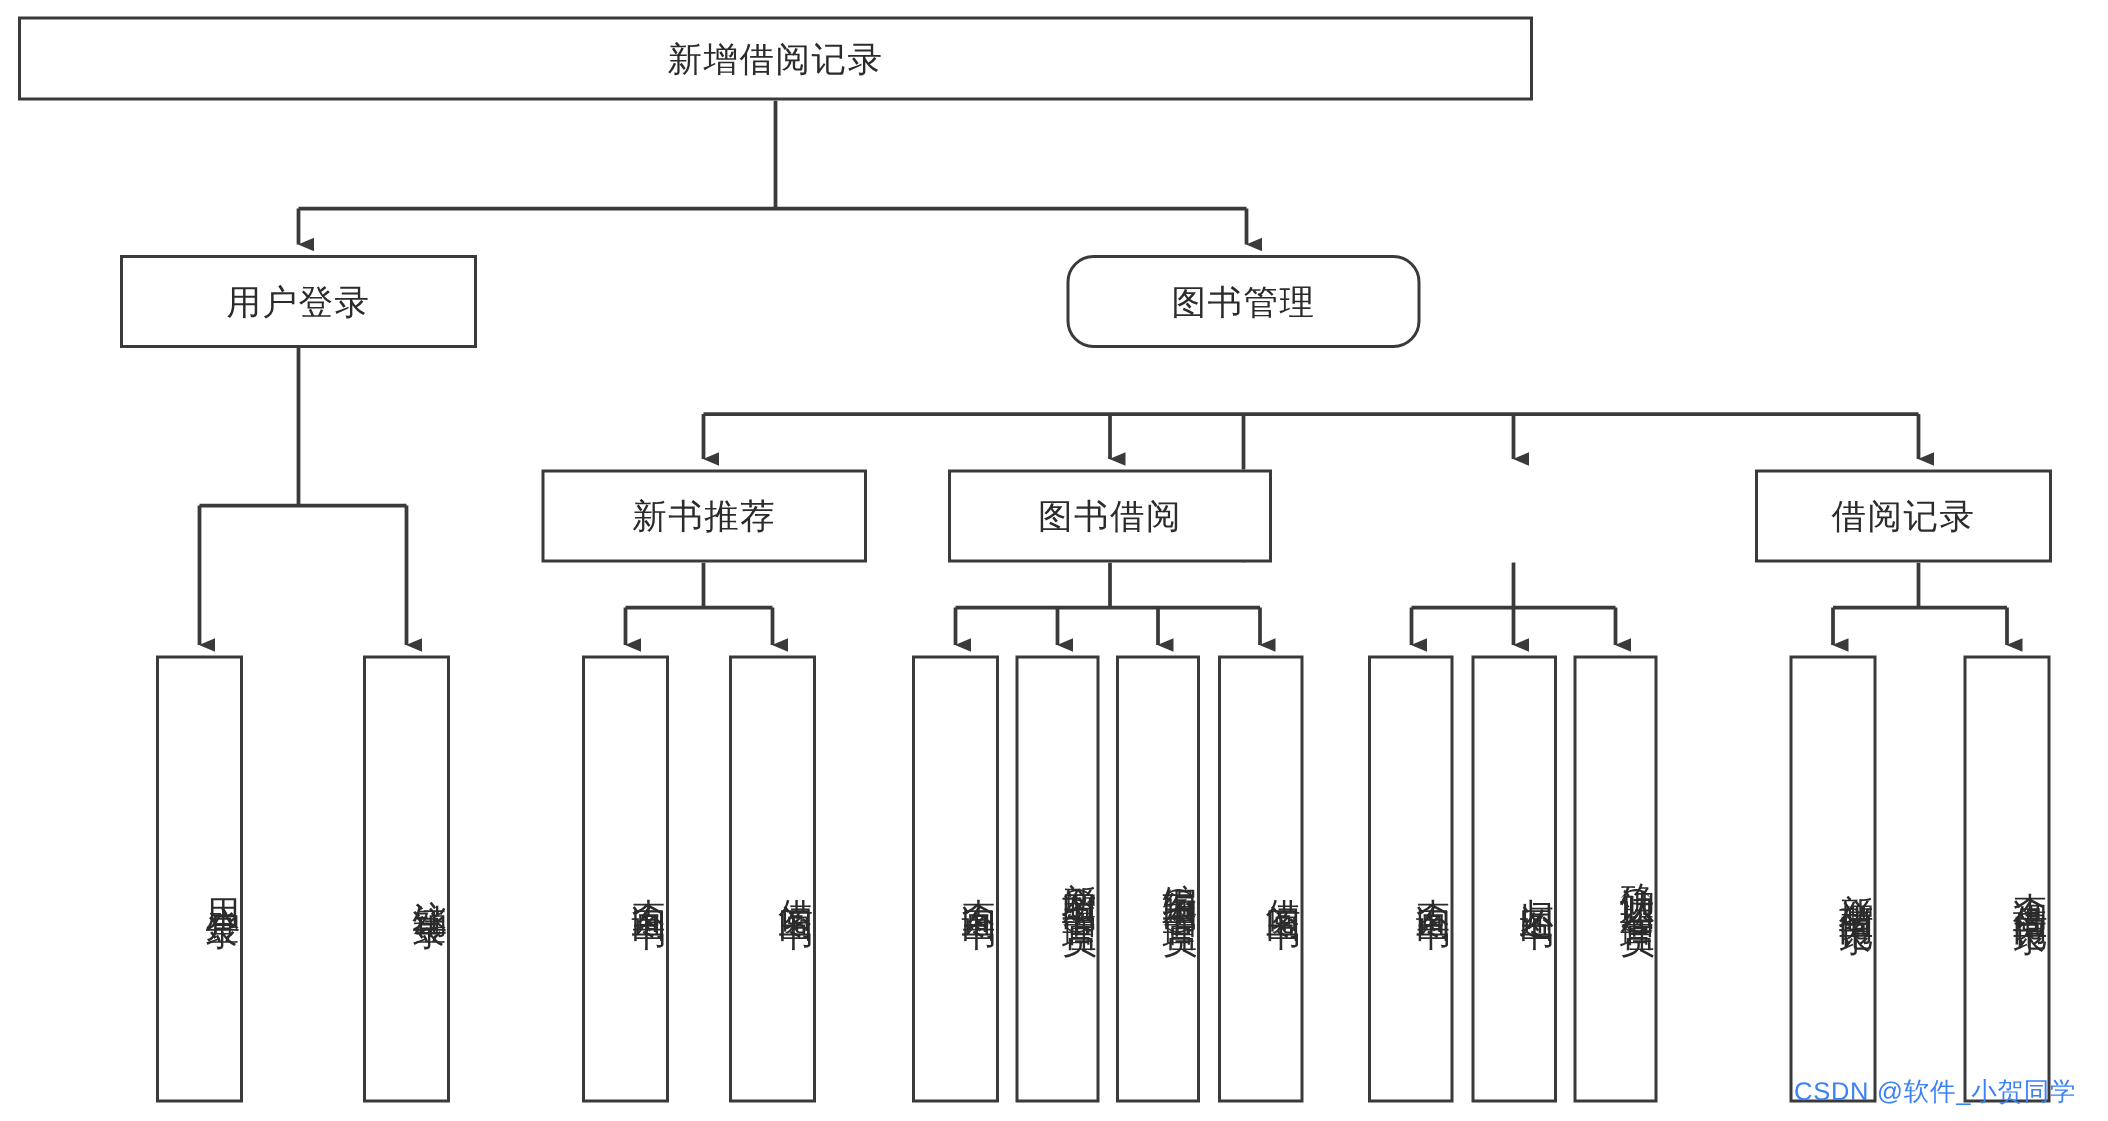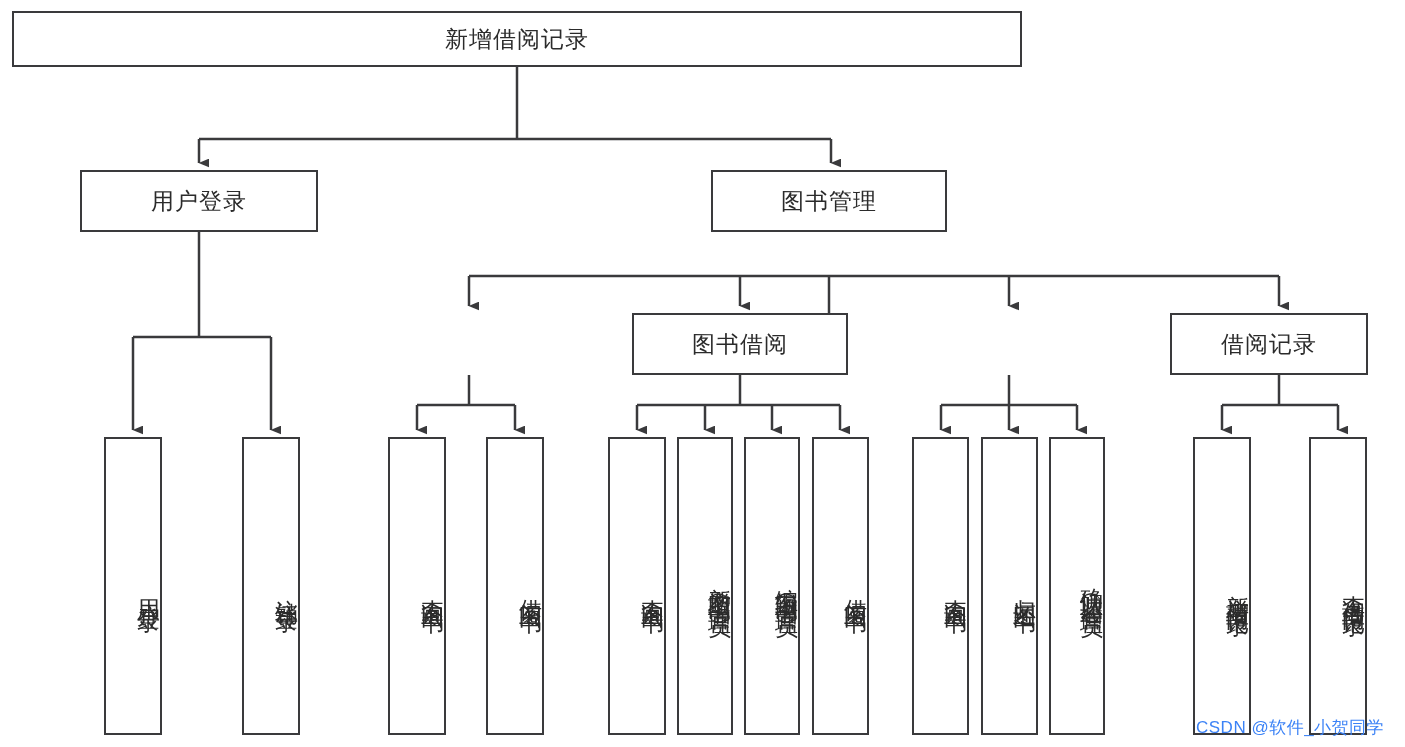--- a/index.html
+++ b/index.html
@@ -119,7 +119,7 @@
   <div class="node horiz" style="left:12px;top:11px;width:1010px;height:56px;">新增借阅记录</div>
 
   <div class="node horiz" style="left:80px;top:170px;width:238px;height:62px;">用户登录</div>
-  <div class="node horiz" style="left:711px;top:170px;width:236px;height:62px;">图书管理</div>
+  <div class="node horiz" style="left:711px;top:170px;width:236px;height:62px;border-radius:18px;">图书管理</div>
 
   <div class="node horiz" style="left:632px;top:313px;width:216px;height:62px;">图书借阅</div>
   <div class="node horiz" style="left:1170px;top:313px;width:198px;height:62px;">借阅记录</div>

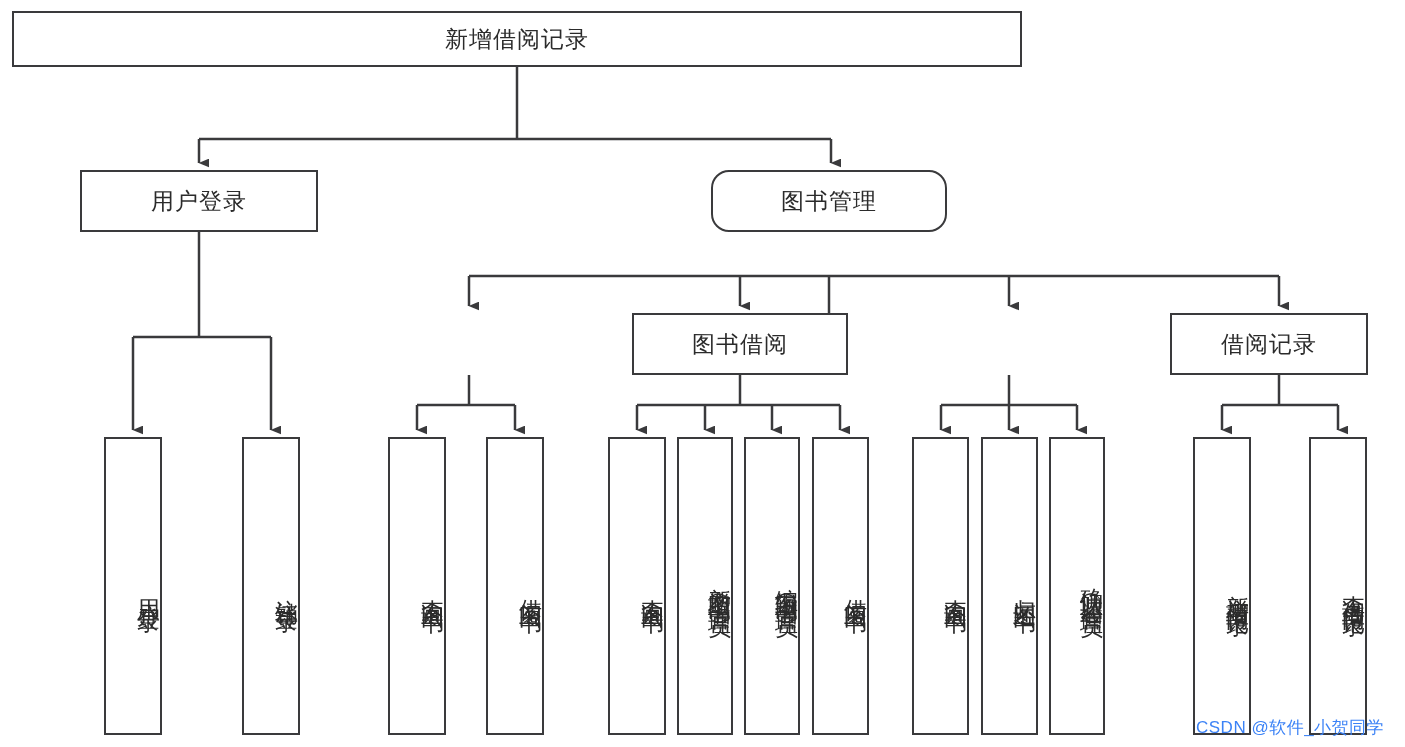--- a/index.html
+++ b/index.html
@@ -121,6 +121,7 @@
   <div class="node horiz" style="left:80px;top:170px;width:238px;height:62px;">用户登录</div>
   <div class="node horiz" style="left:711px;top:170px;width:236px;height:62px;border-radius:18px;">图书管理</div>
 
+  <div class="node horiz" style="left:361px;top:313px;width:217px;height:62px;">新书推荐</div>
   <div class="node horiz" style="left:632px;top:313px;width:216px;height:62px;">图书借阅</div>
   <div class="node horiz" style="left:1170px;top:313px;width:198px;height:62px;">借阅记录</div>
 

